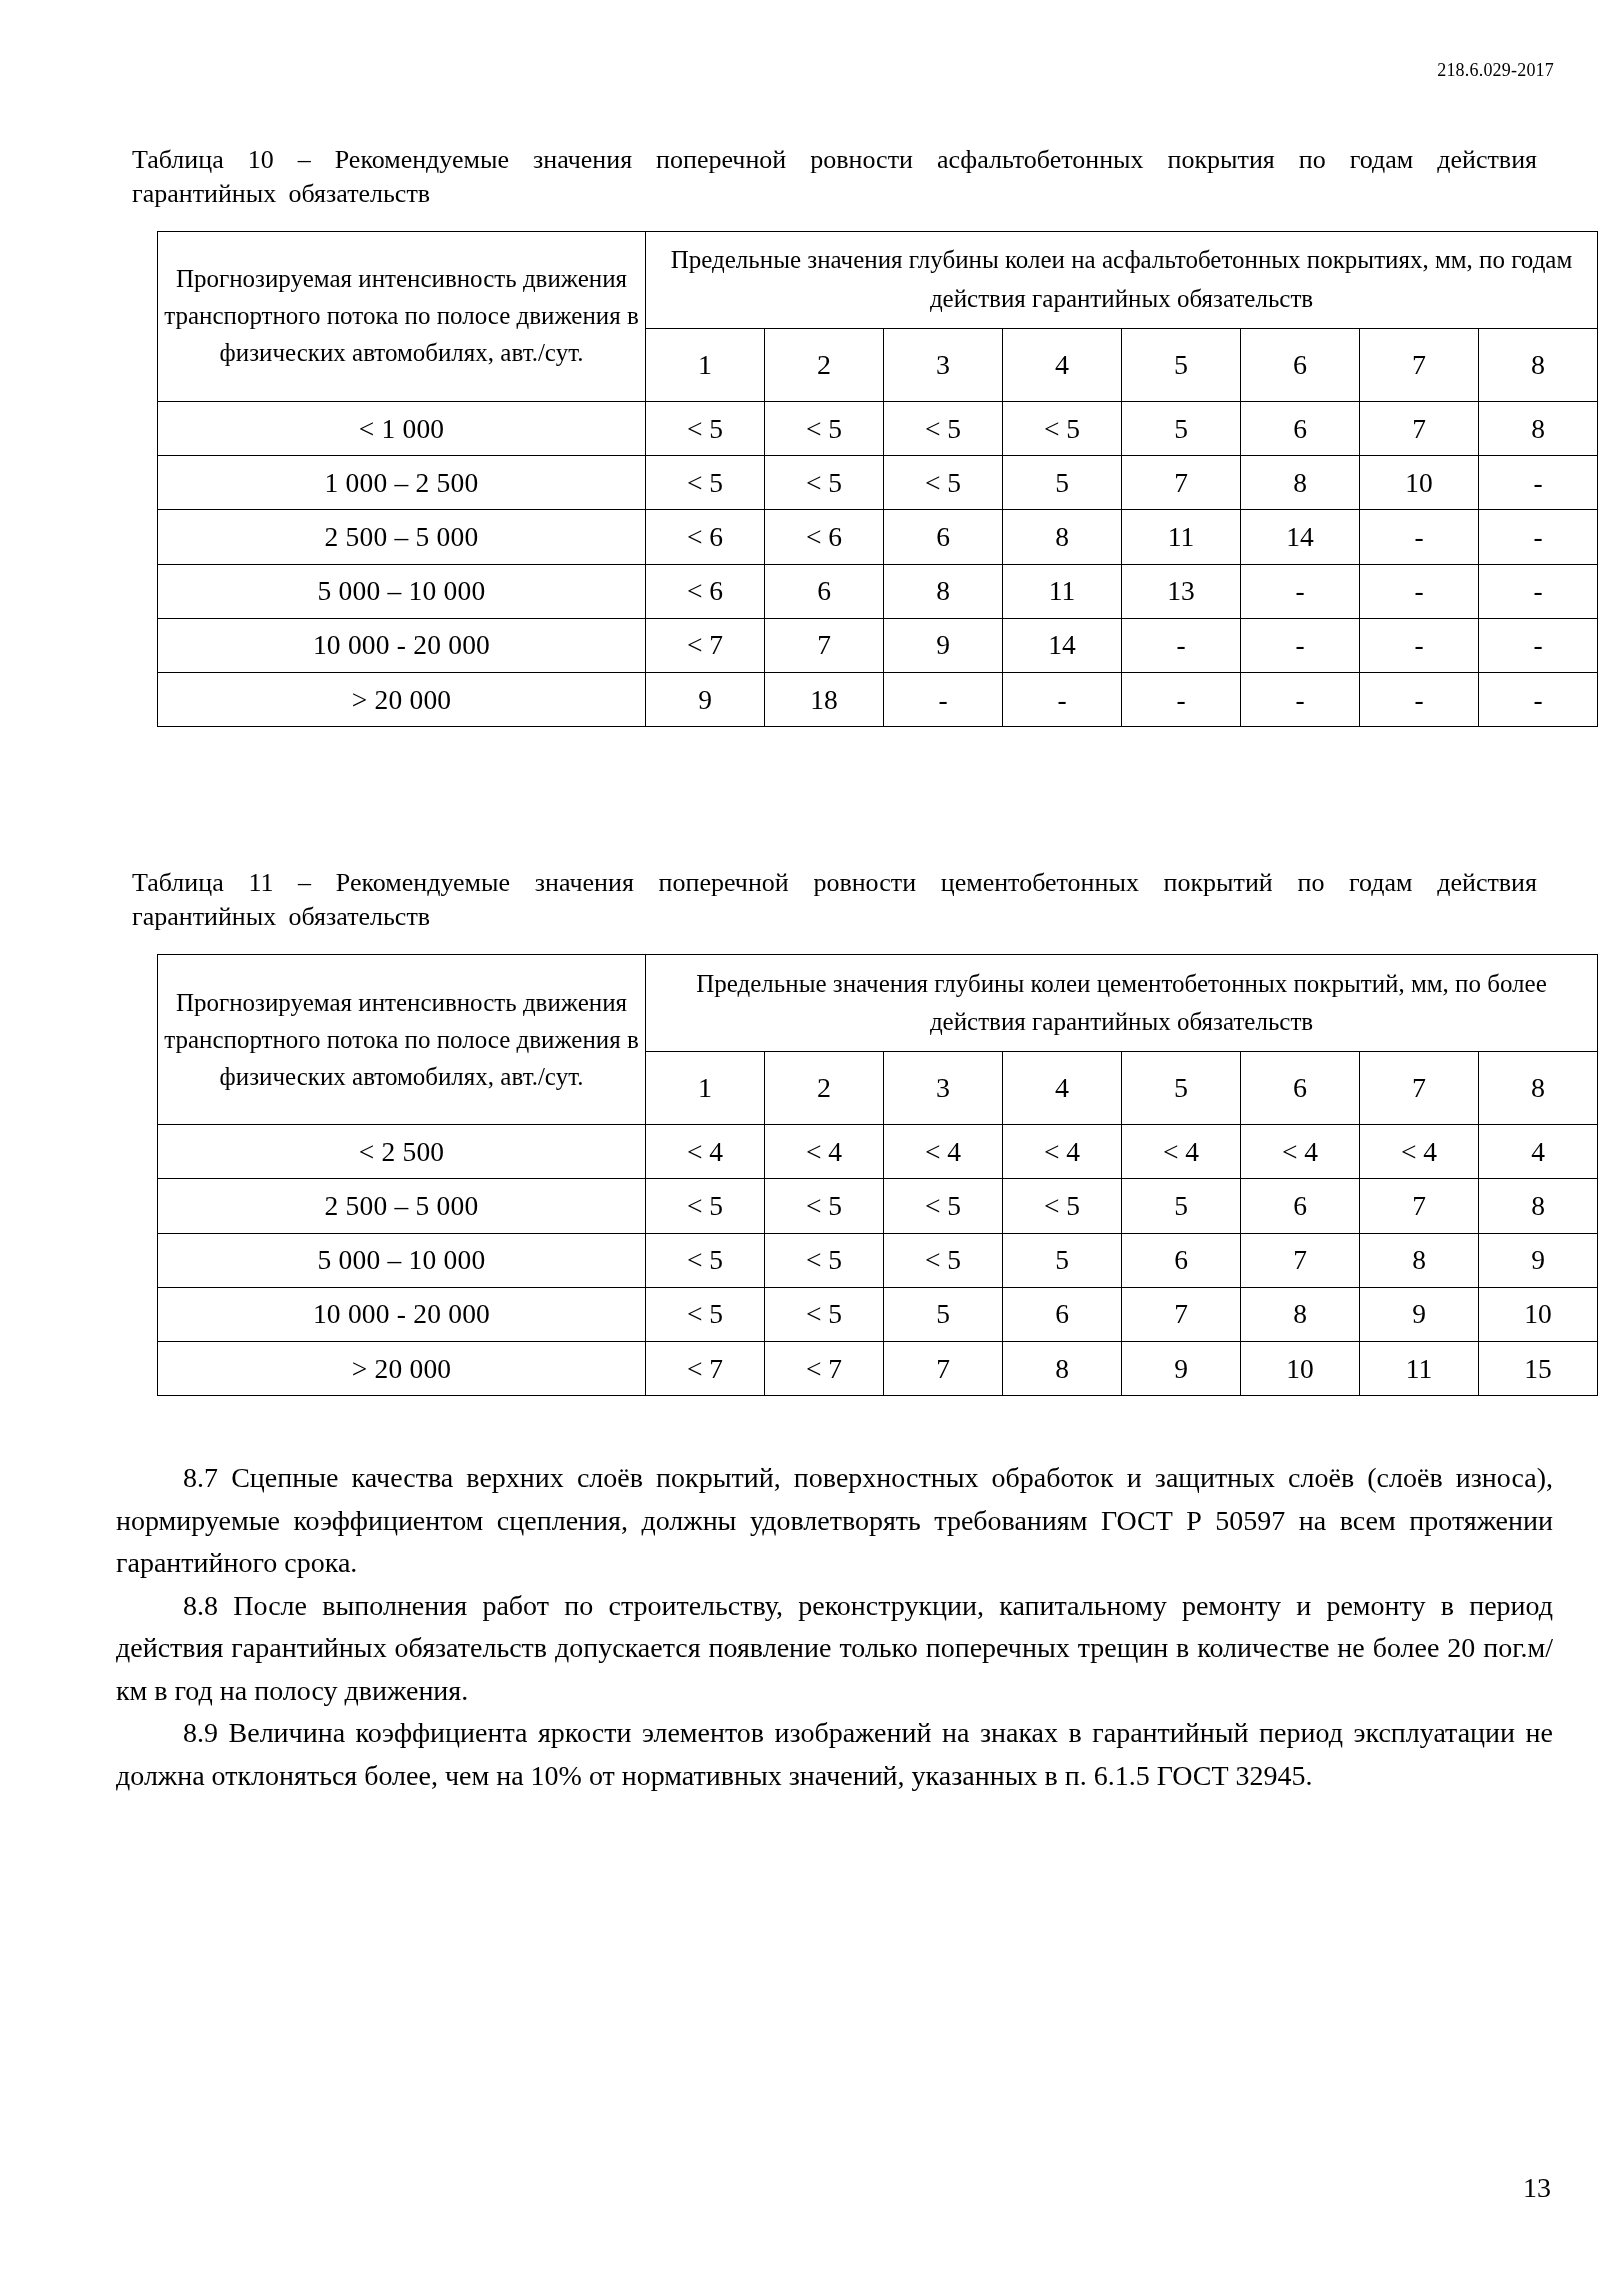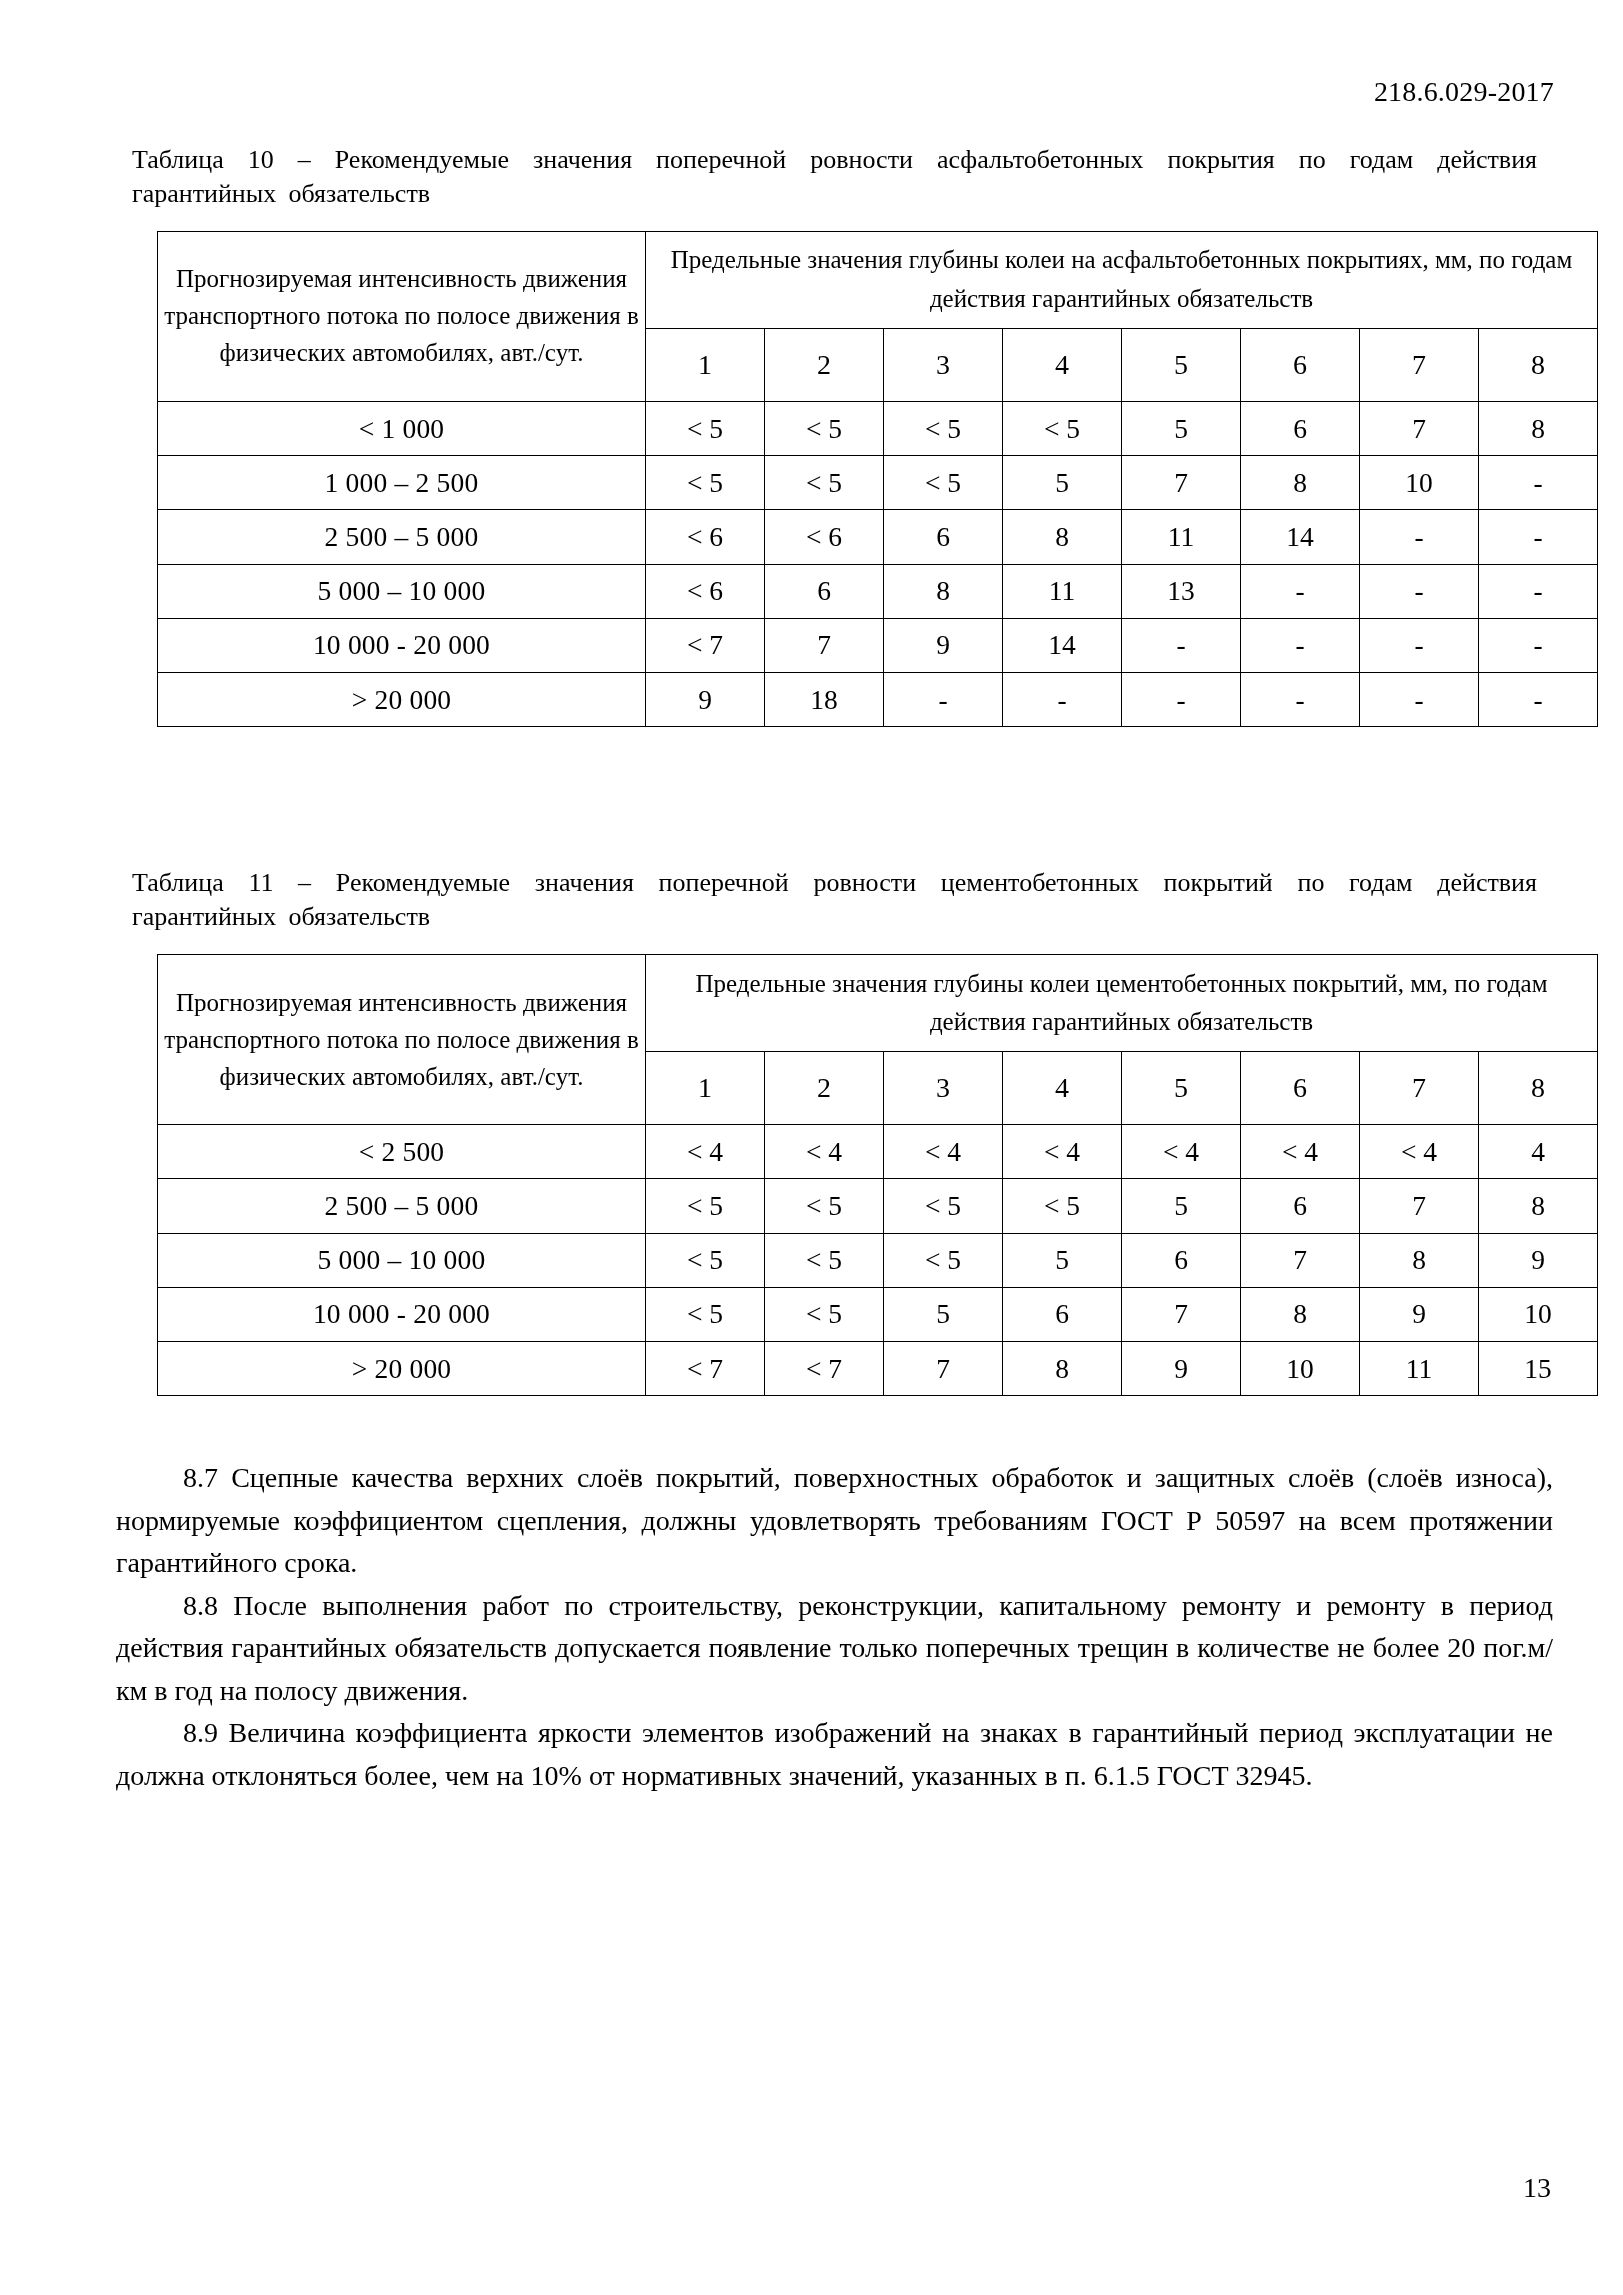--- a/index.html
+++ b/index.html
@@ -31,8 +31,8 @@
   .running-head {
     position: absolute;
     right: 70px;
-    top: 76px;
-    font-size: 28px;
+    top: 60px;
+    font-size: 18px;
     letter-spacing: 0.2px;
     white-space: nowrap;
   }

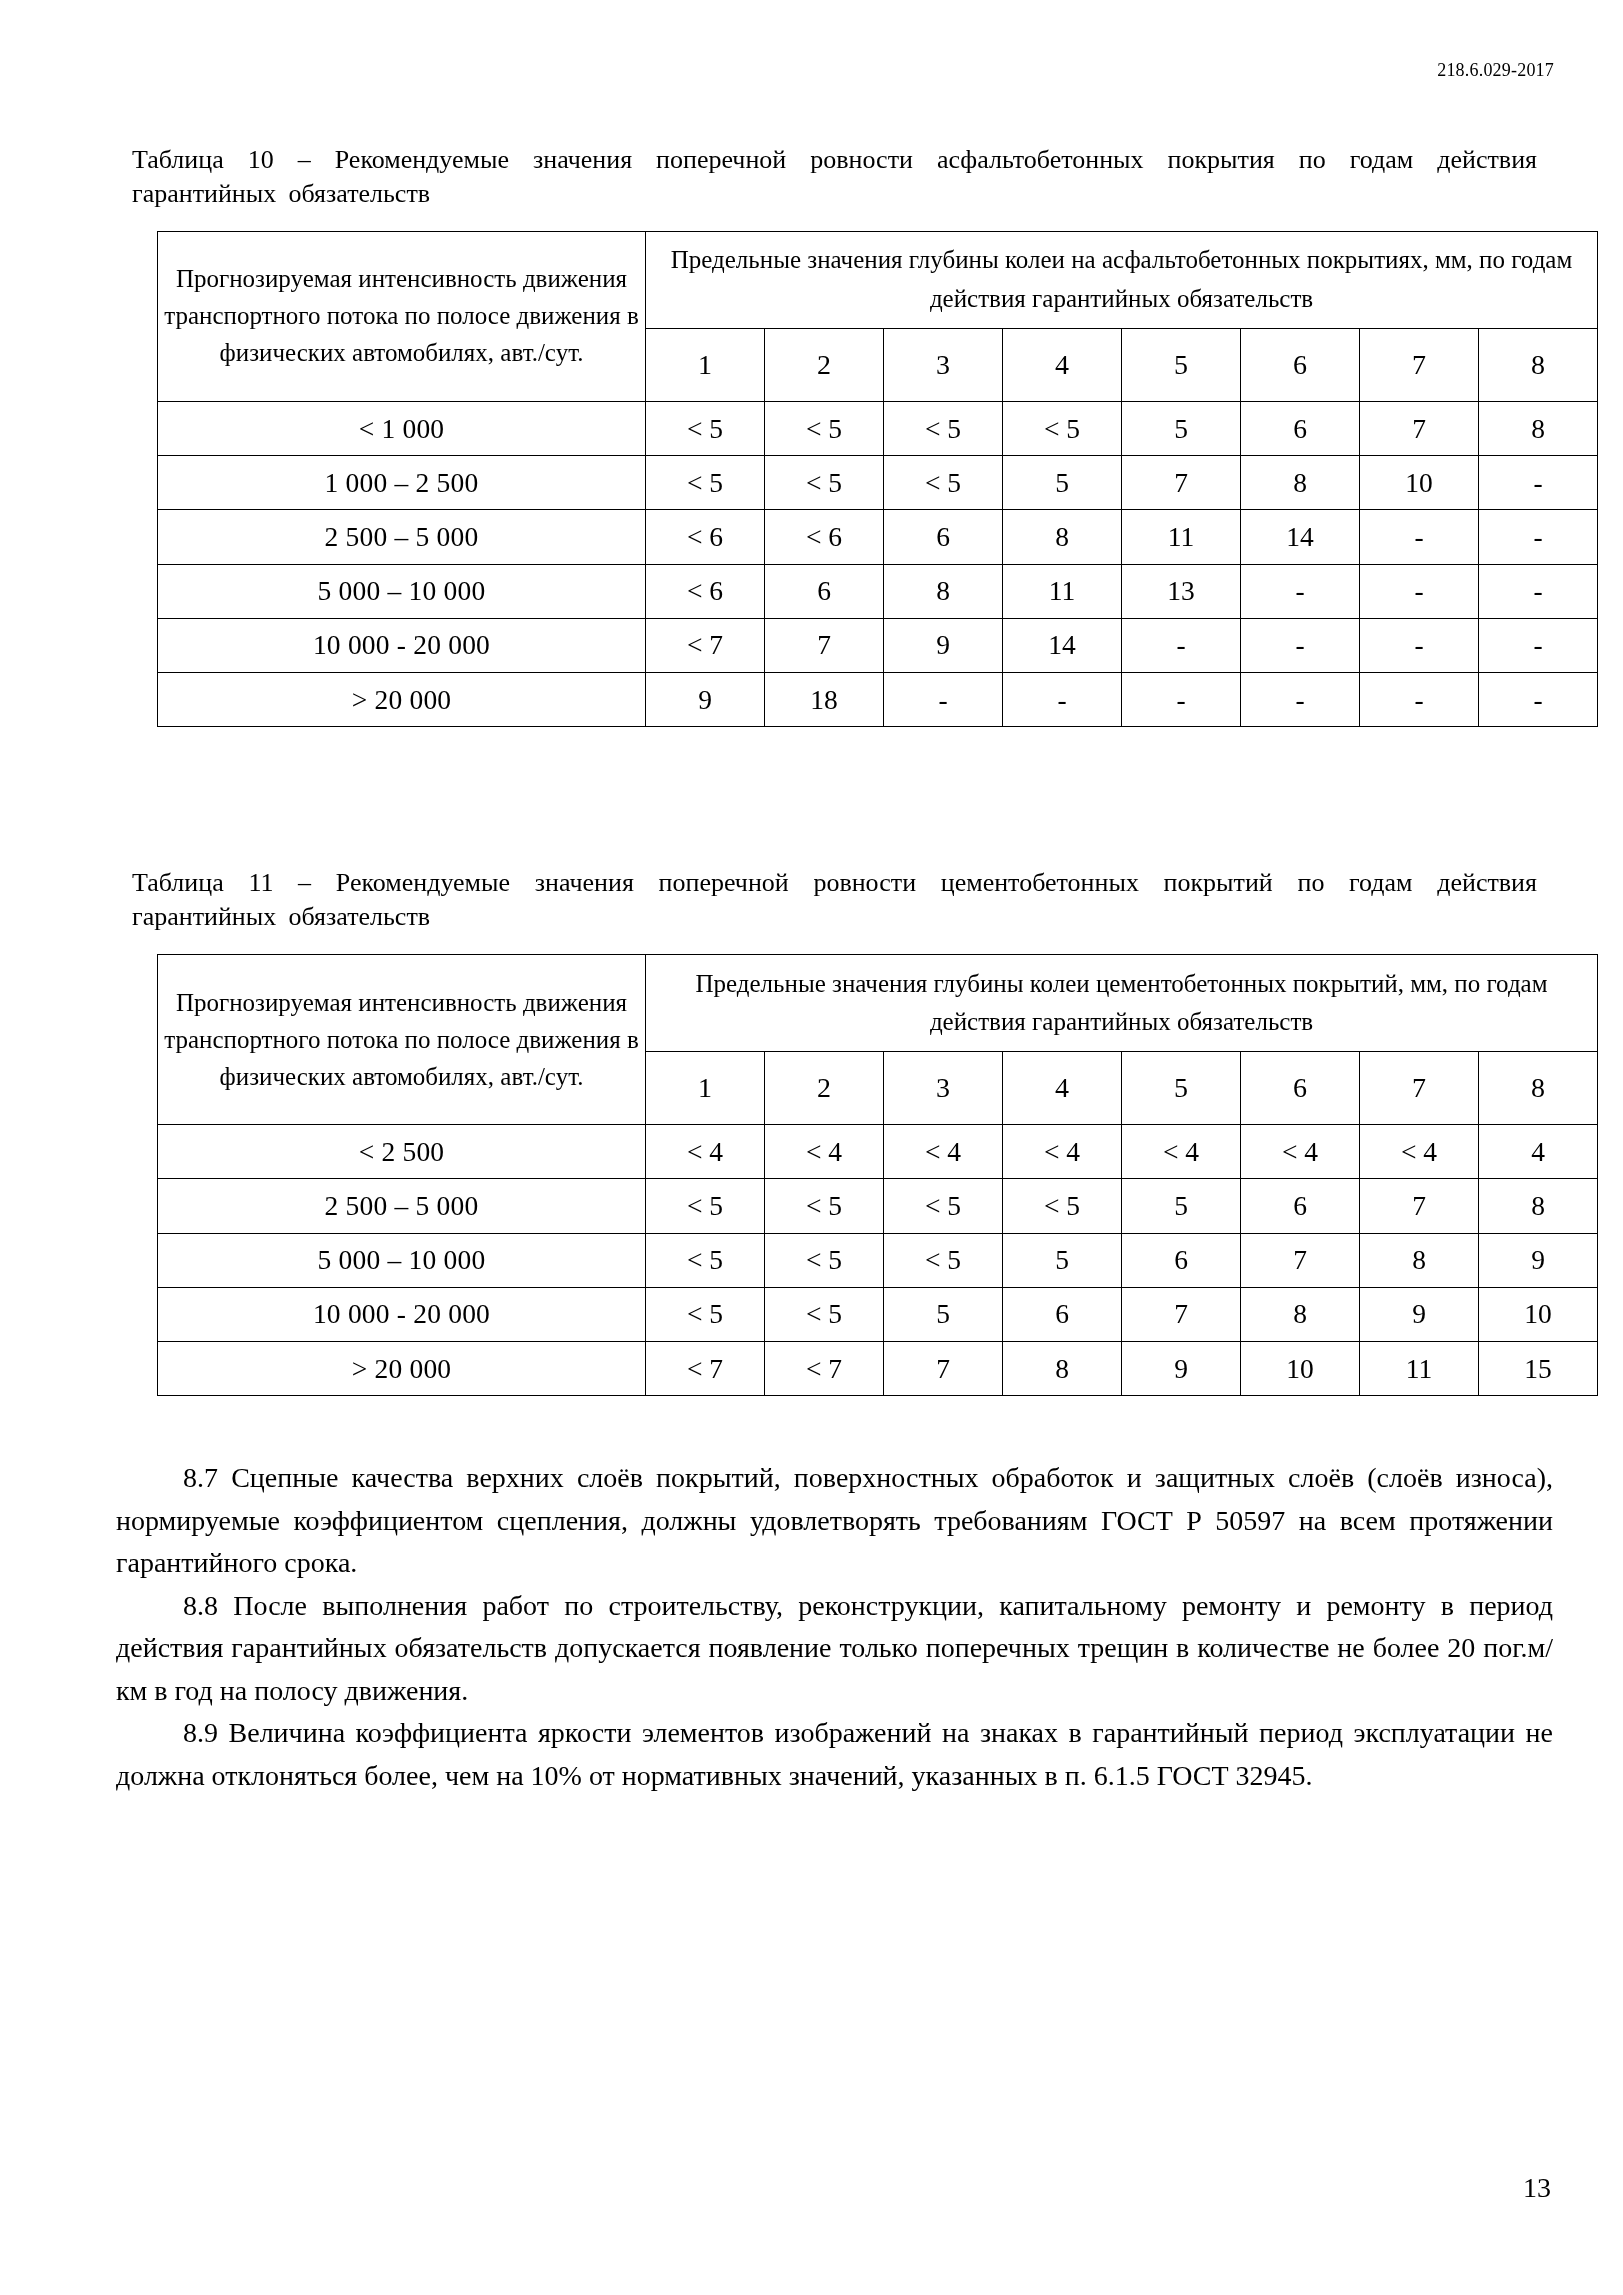--- a/index.html
+++ b/index.html
@@ -254,7 +254,7 @@
         <tbody>
           <tr>
             <td class="th-stub" rowspan="2">Прогнозируемая интенсивность движения транспортного потока по полосе движения в физических автомобилях, авт./сут.</td>
-            <td class="th-span" colspan="8">Предельные значения глубины колеи цементобетонных покрытий, мм, по годам действия гарантийных обязательств</td>
+            <td class="th-span" colspan="8">Предельные значения глубины колеи цементобетонных покрытий, мм, по более действия гарантийных обязательств</td>
           </tr>
           <tr class="yr-head">
             <td>1</td>

